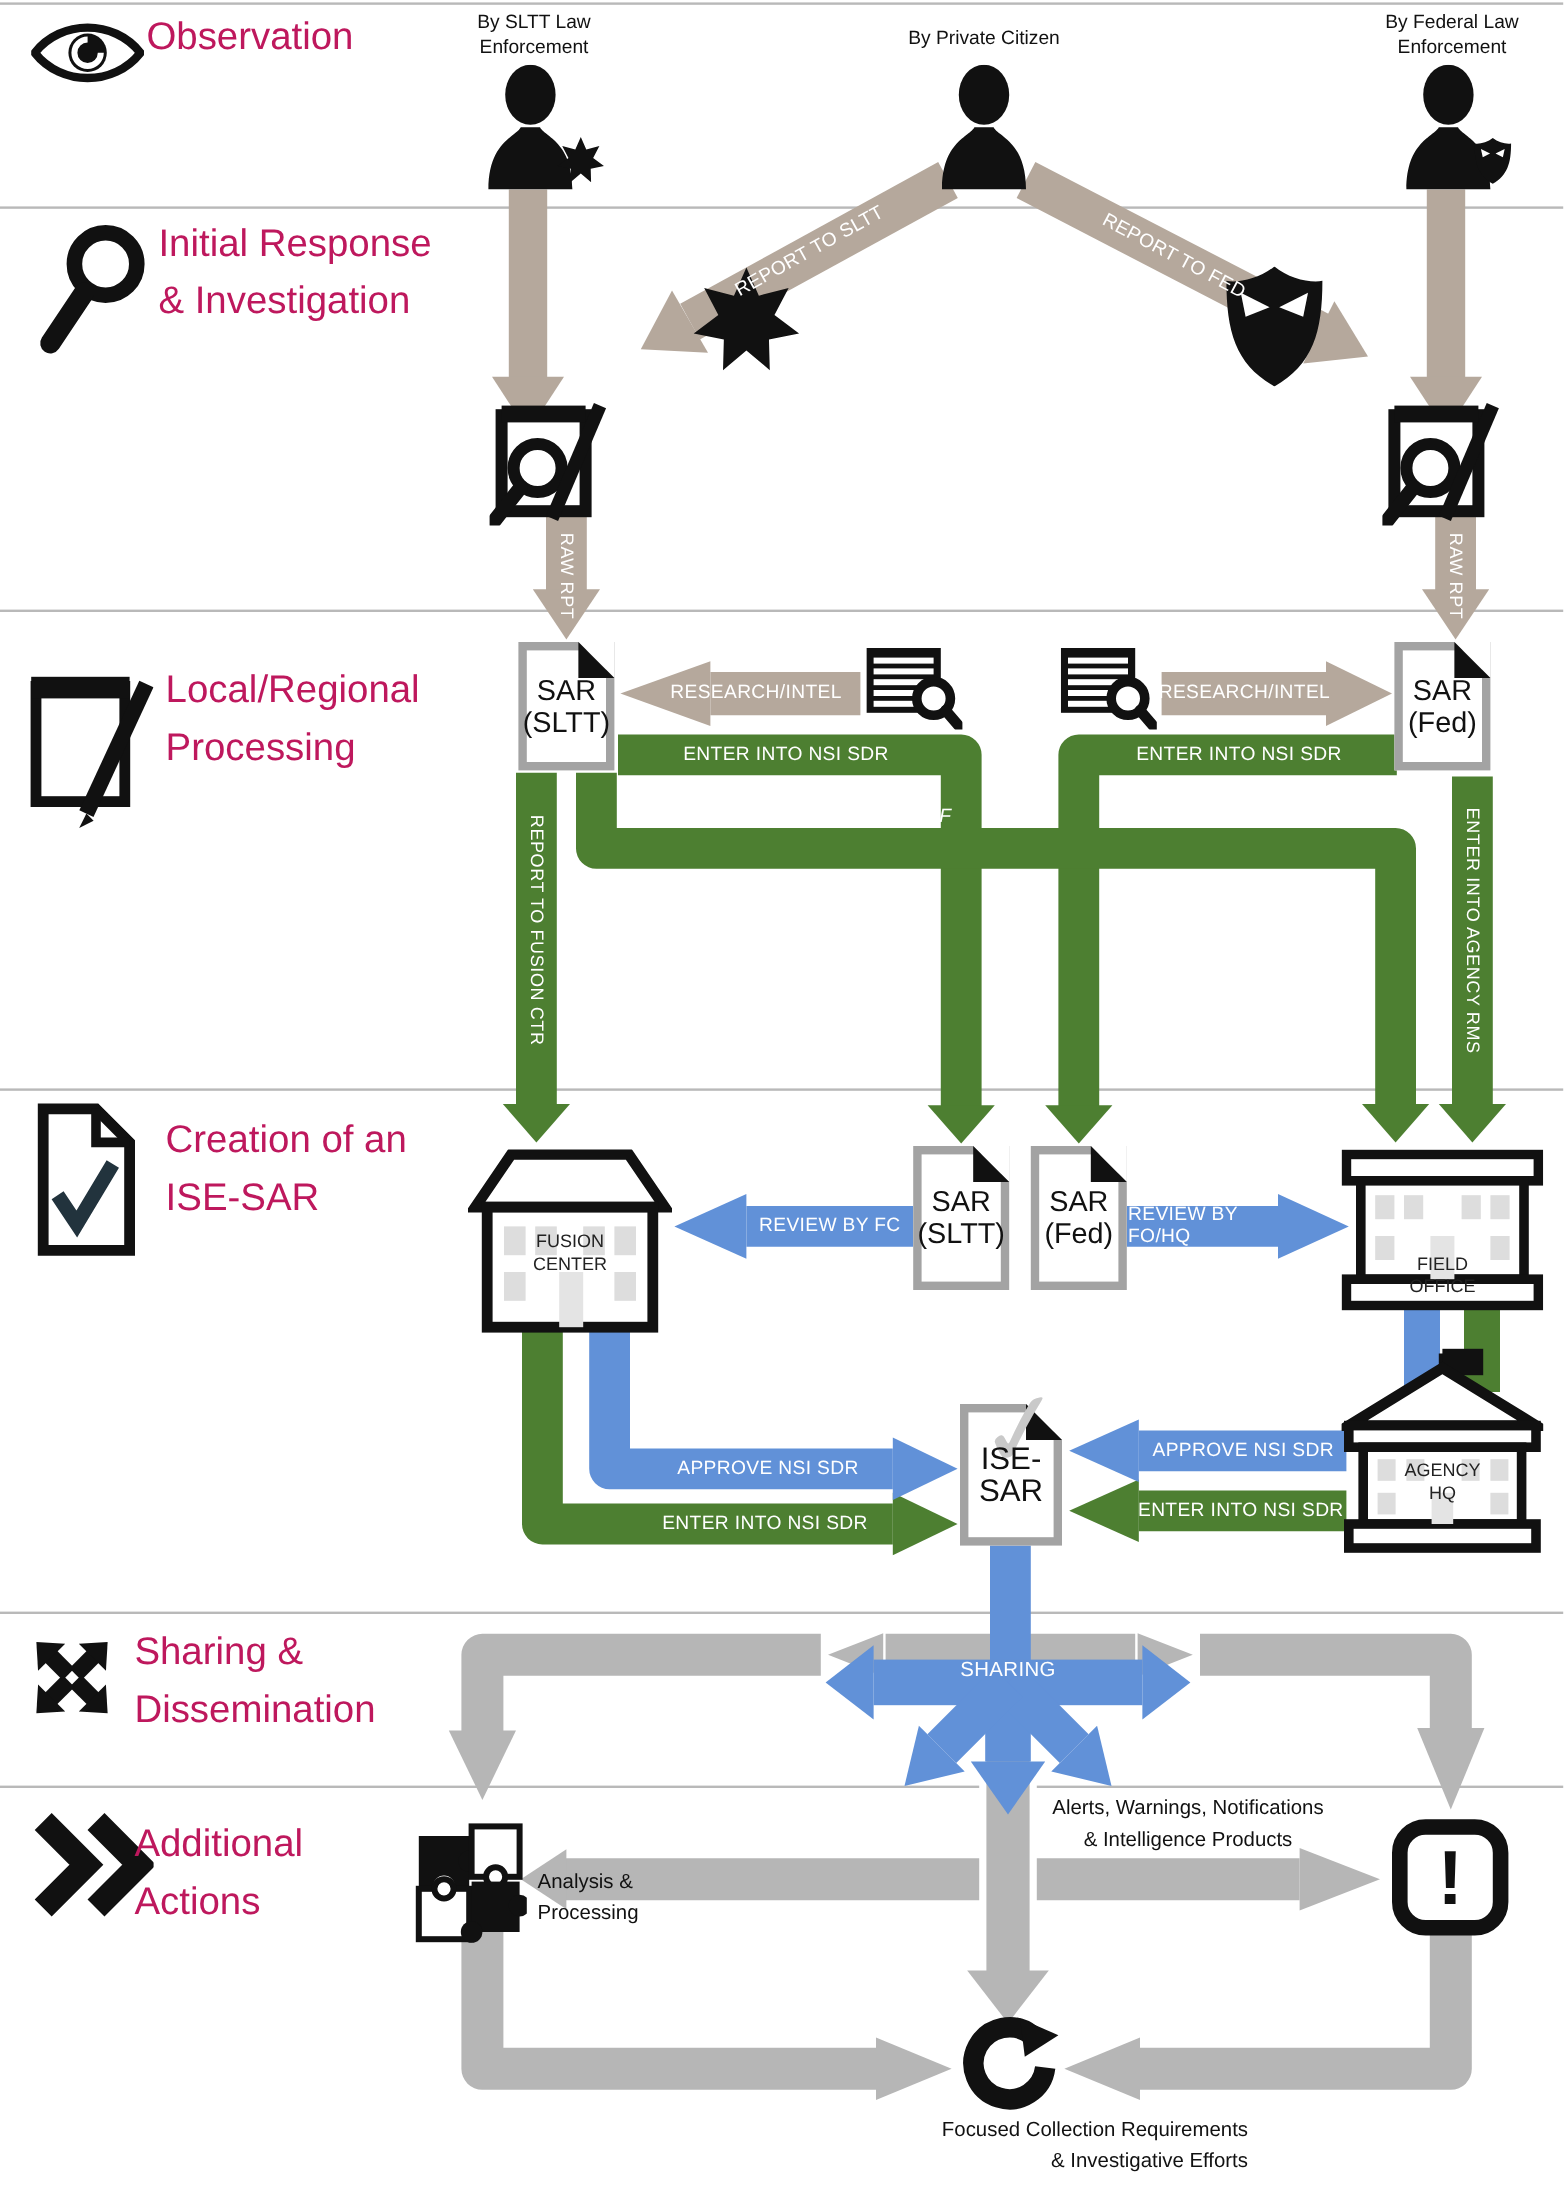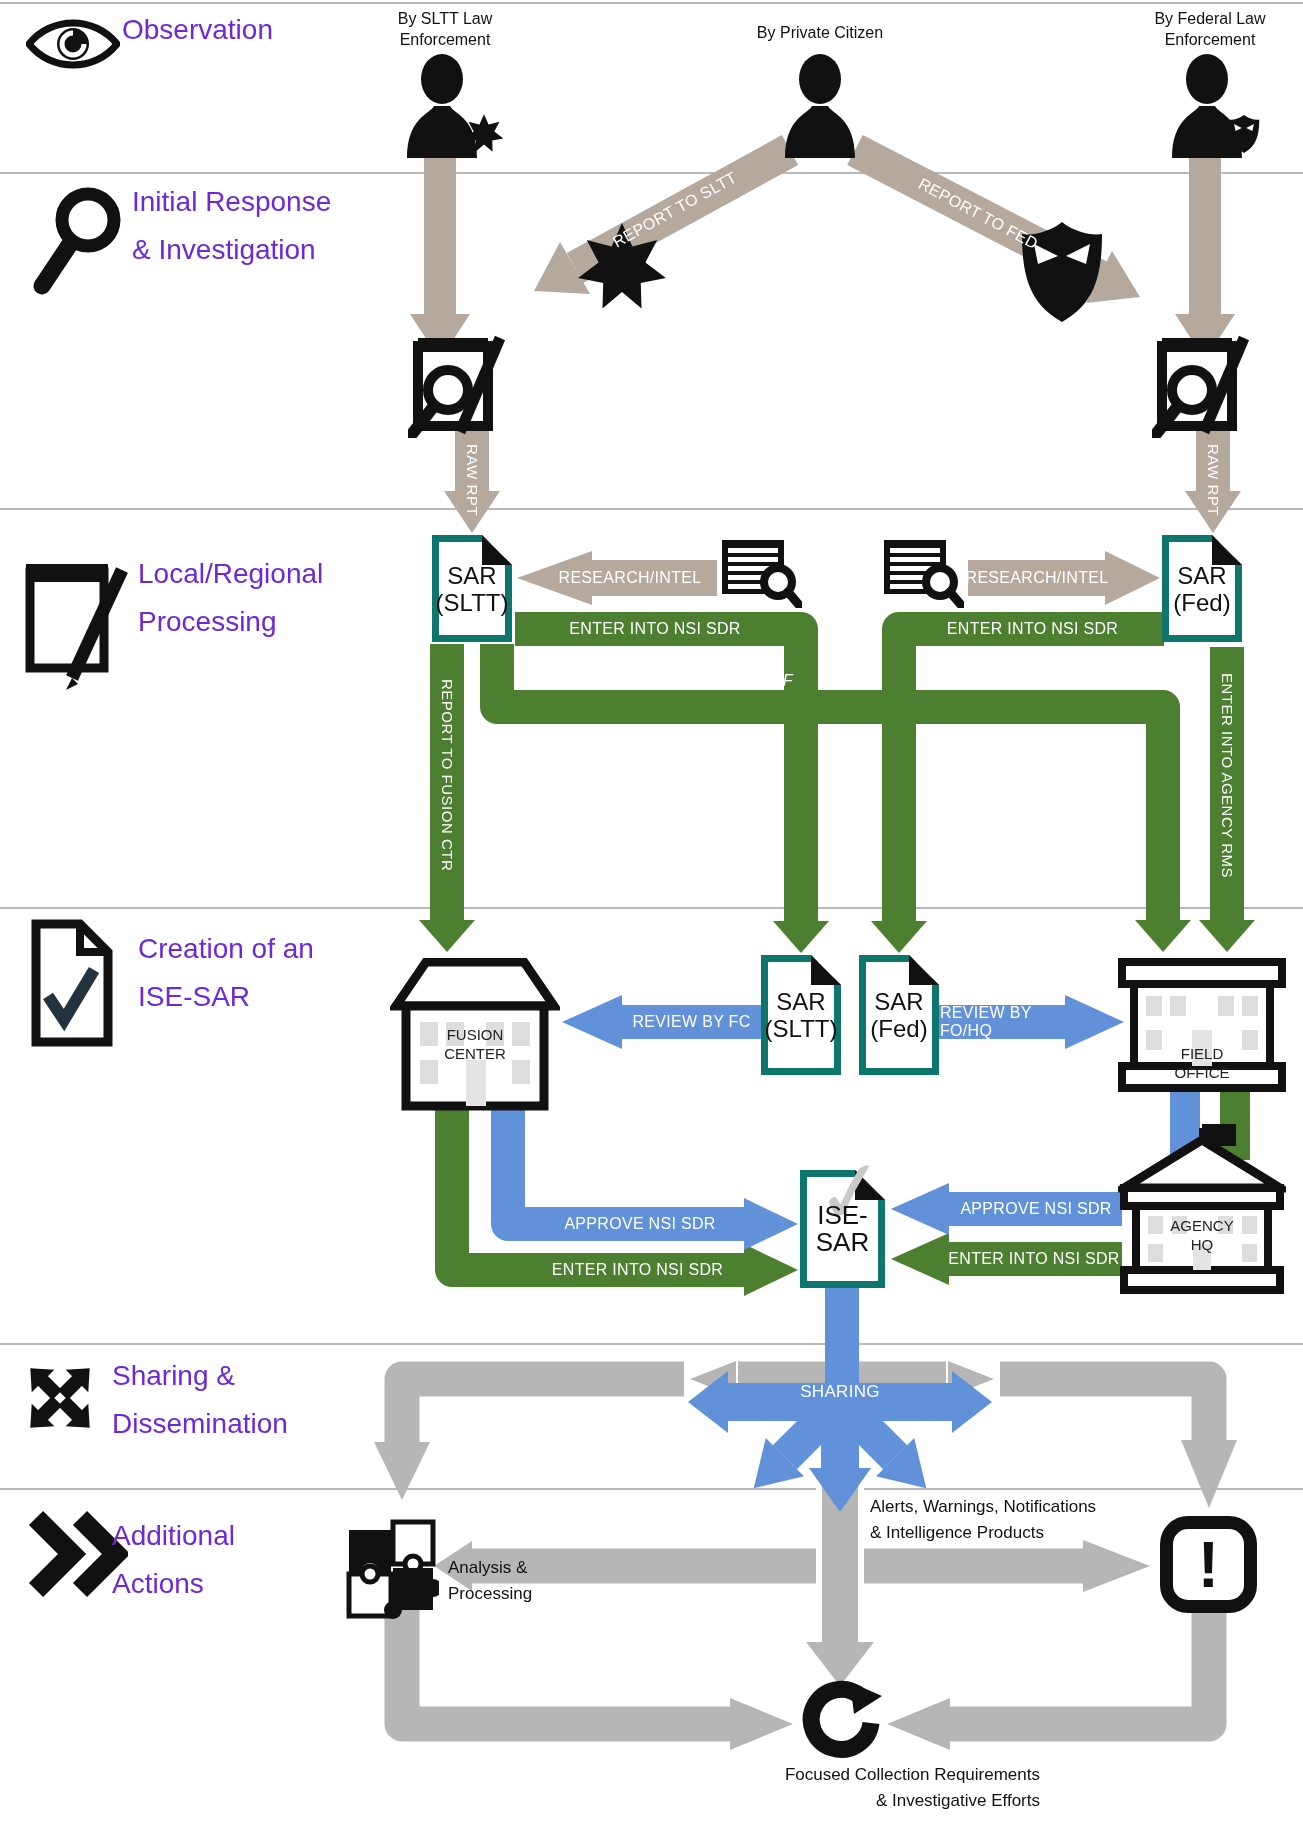--- a/index.html
+++ b/index.html
@@ -6,7 +6,7 @@
   #stage{position:relative;width:1303px;height:1842px;background:#fff;overflow:hidden;}
   .divider{position:absolute;left:0;width:1303px;height:2px;background:#b9b9b9;z-index:0;}
   #plumbing{position:absolute;left:0;top:0;z-index:1;}
-  .sectlabel{position:absolute;font-size:28px;line-height:48px;color:#6d28d9;white-space:pre-line;z-index:3;}
+  .sectlabel{position:absolute;font-size:32px;line-height:48px;color:#be185d;white-space:pre-line;z-index:3;}
   .caption{position:absolute;font-size:16px;line-height:21px;color:#111;text-align:center;white-space:pre-line;z-index:3;}
   .smallcap{position:absolute;font-size:17px;line-height:26px;color:#111;white-space:pre-line;z-index:3;}
   .bandtext{position:absolute;color:#fff;font-size:16px;letter-spacing:.3px;display:flex;align-items:center;justify-content:center;z-index:3;}

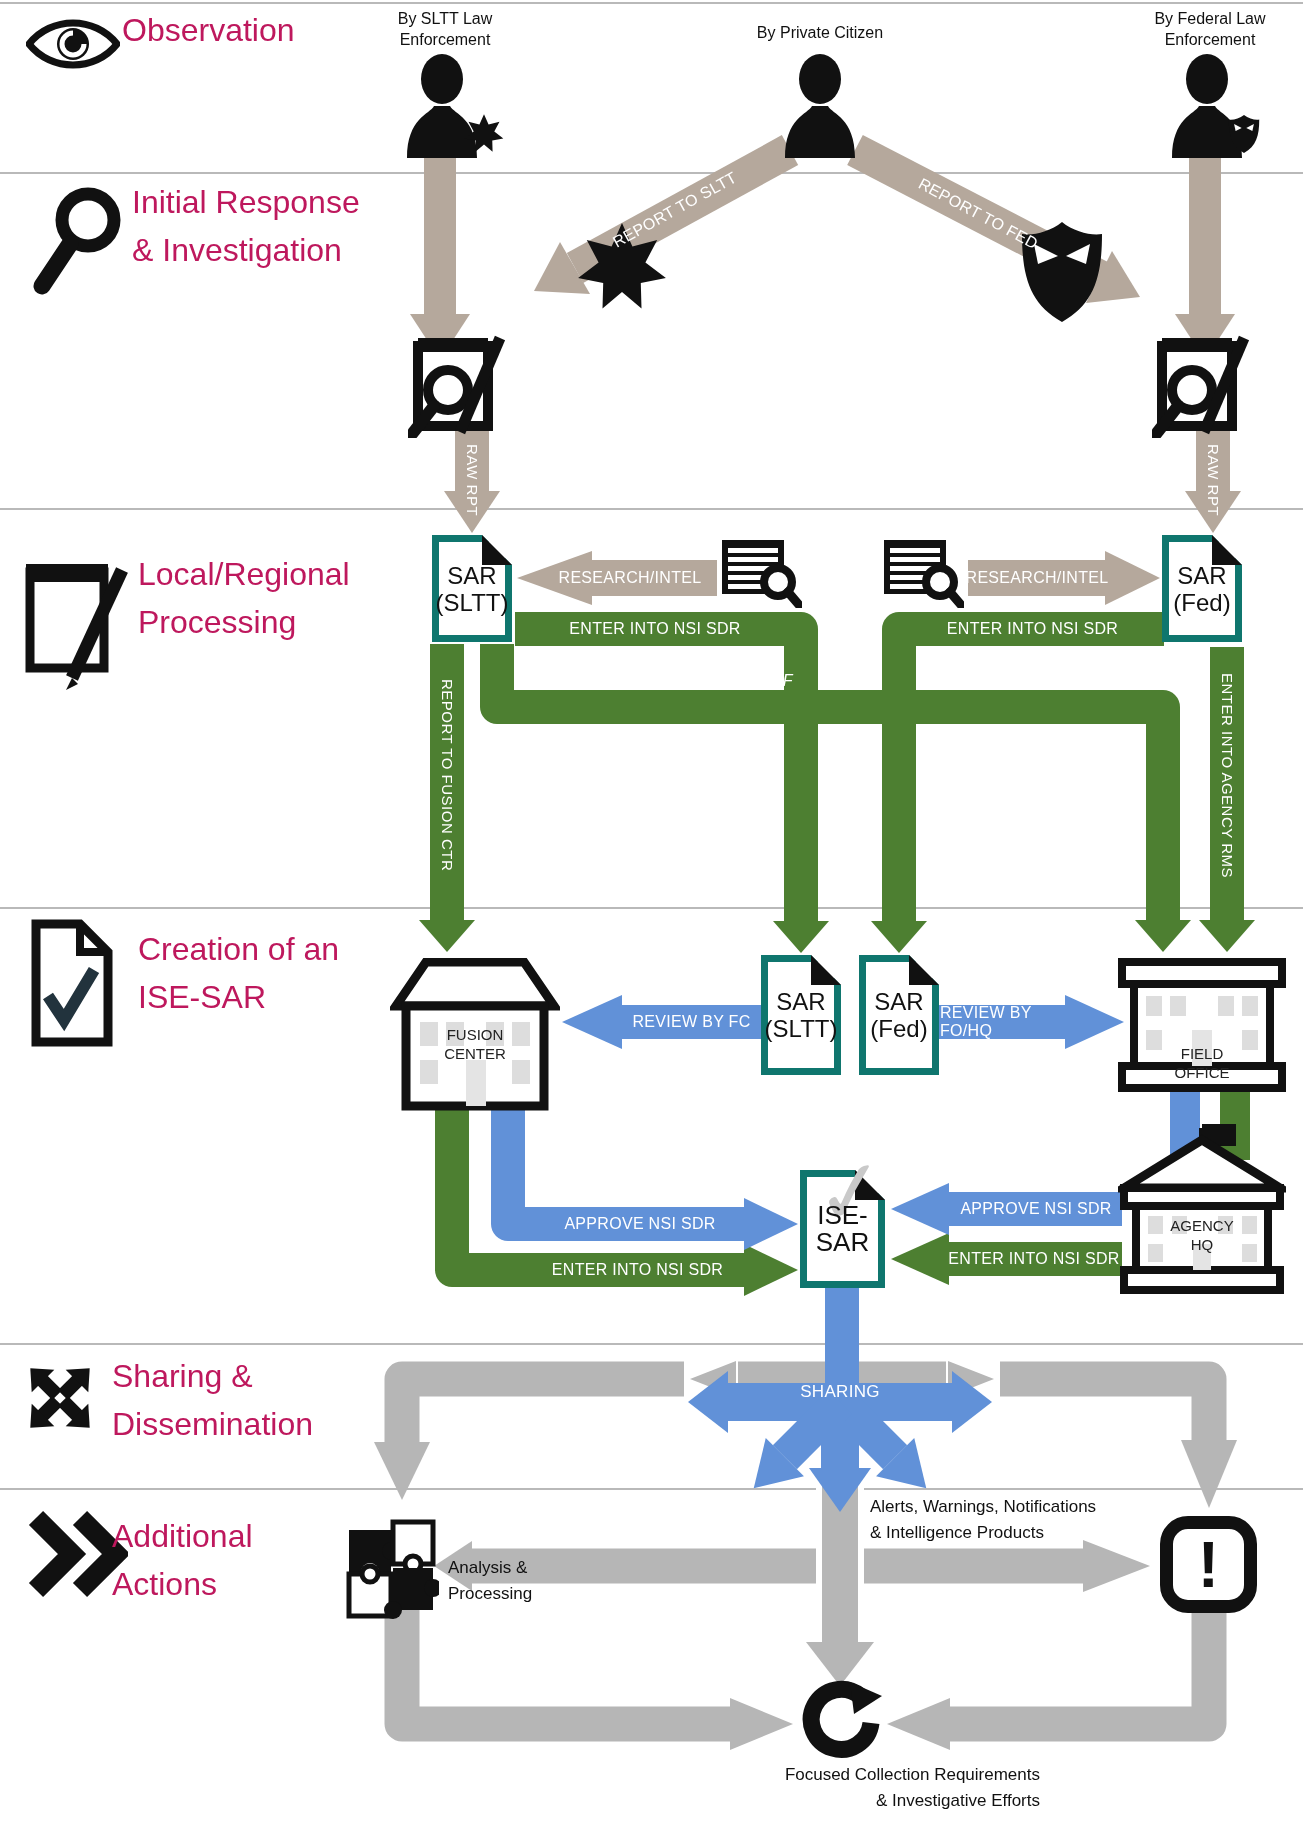--- a/index.html
+++ b/index.html
@@ -12,7 +12,7 @@
   .bandtext{position:absolute;color:#fff;font-size:16px;letter-spacing:.3px;display:flex;align-items:center;justify-content:center;z-index:3;}
   .vtext{position:absolute;color:#fff;font-size:15px;letter-spacing:.5px;writing-mode:vertical-rl;text-align:center;display:flex;align-items:center;justify-content:center;z-index:3;}
   .rot{transform-origin:center center;}
-  .doc{position:absolute;background:#fff;border:7px solid #0f766e;display:flex;align-items:center;justify-content:center;text-align:center;font-size:24px;line-height:27px;color:#111;white-space:pre-line;z-index:2;}
+  .doc{position:absolute;background:#fff;border:7px solid #a3a3a3;display:flex;align-items:center;justify-content:center;text-align:center;font-size:24px;line-height:27px;color:#111;white-space:pre-line;z-index:2;}
   .fold-cut{position:absolute;top:-7px;right:-7px;width:0;height:0;border-style:solid;border-width:0 30px 30px 0;border-color:#fff #fff transparent transparent;}
   .fold-flap{position:absolute;top:-7px;right:-7px;width:0;height:0;border-style:solid;border-width:30px 0 0 30px;border-color:transparent transparent transparent #111;}
   .bldg{position:absolute;z-index:2;}

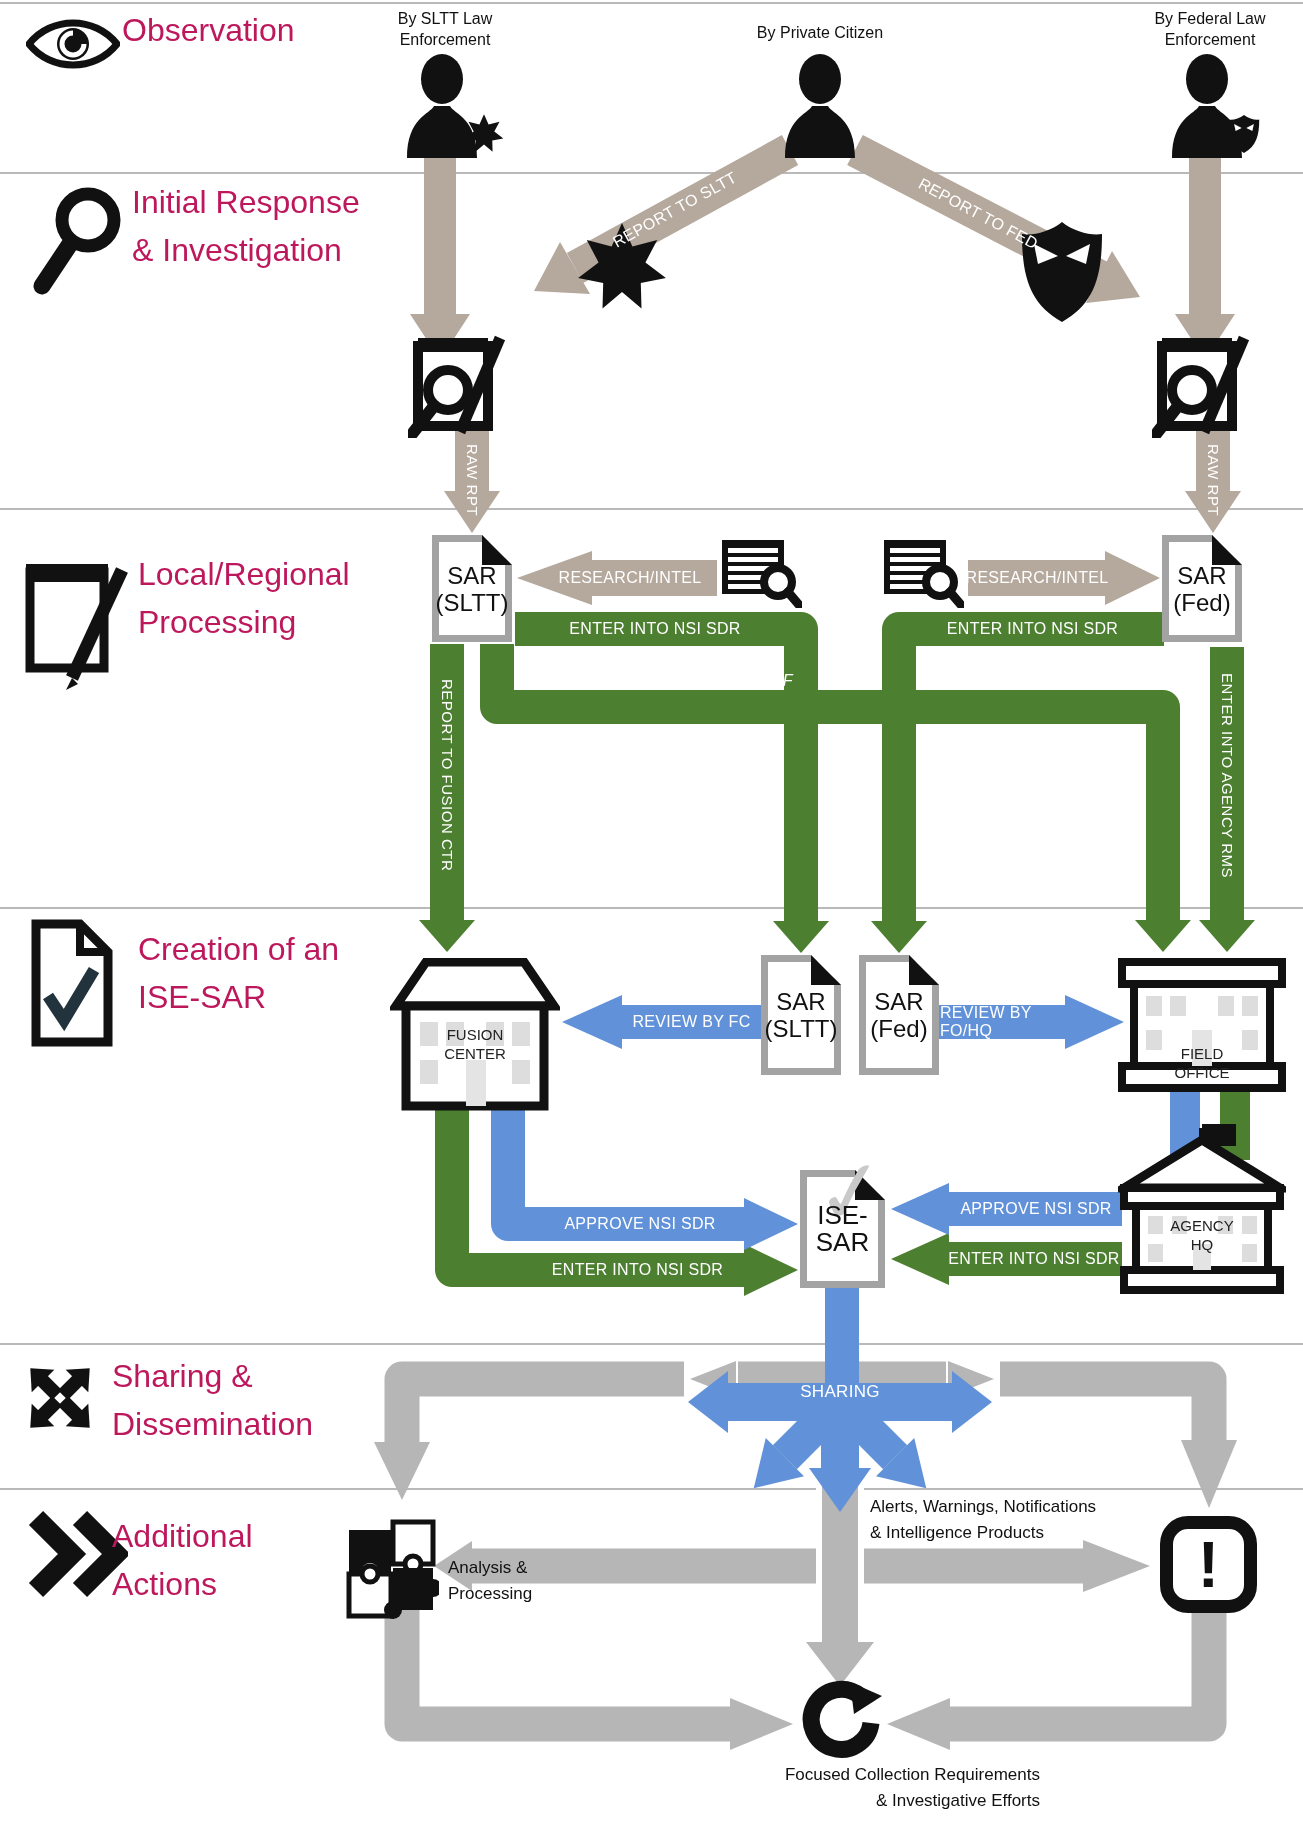--- a/index.html
+++ b/index.html
@@ -439,7 +439,7 @@
   <div class="smallcap" style="left:448px;top:1508px;width:200px;margin-top:47px;">Analysis &amp;
 Processing</div>
 
-  <div class="smallcap" style="left:870px;top:1494px;width:320px;">Alerts, Warnings, Notifications
+  <div class="smallcap" style="left:830px;top:1494px;width:320px;text-align:center;">Alerts, Warnings, Notifications
 &amp; Intelligence Products</div>
   <div class="alertbox" style="left:1160px;top:1516px;width:71px;height:71px;">
     <span>!</span>

